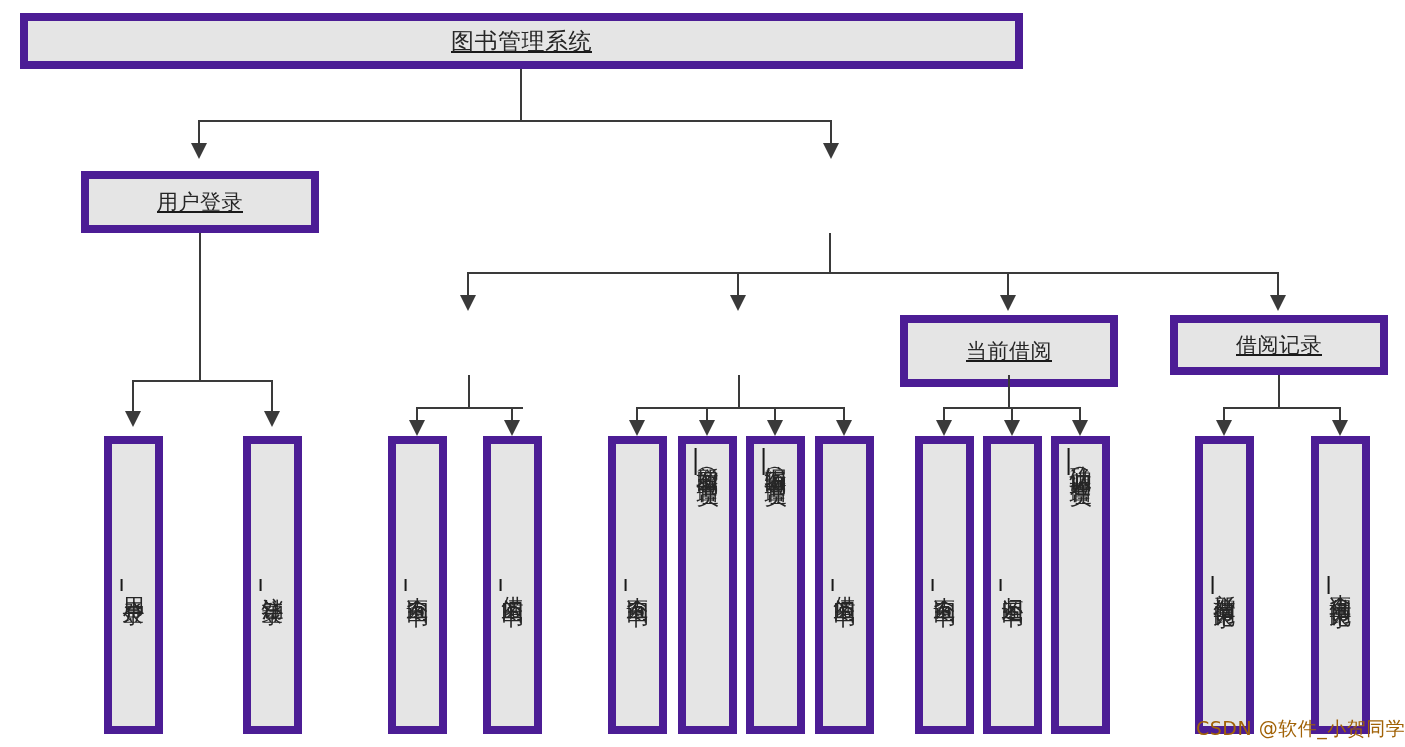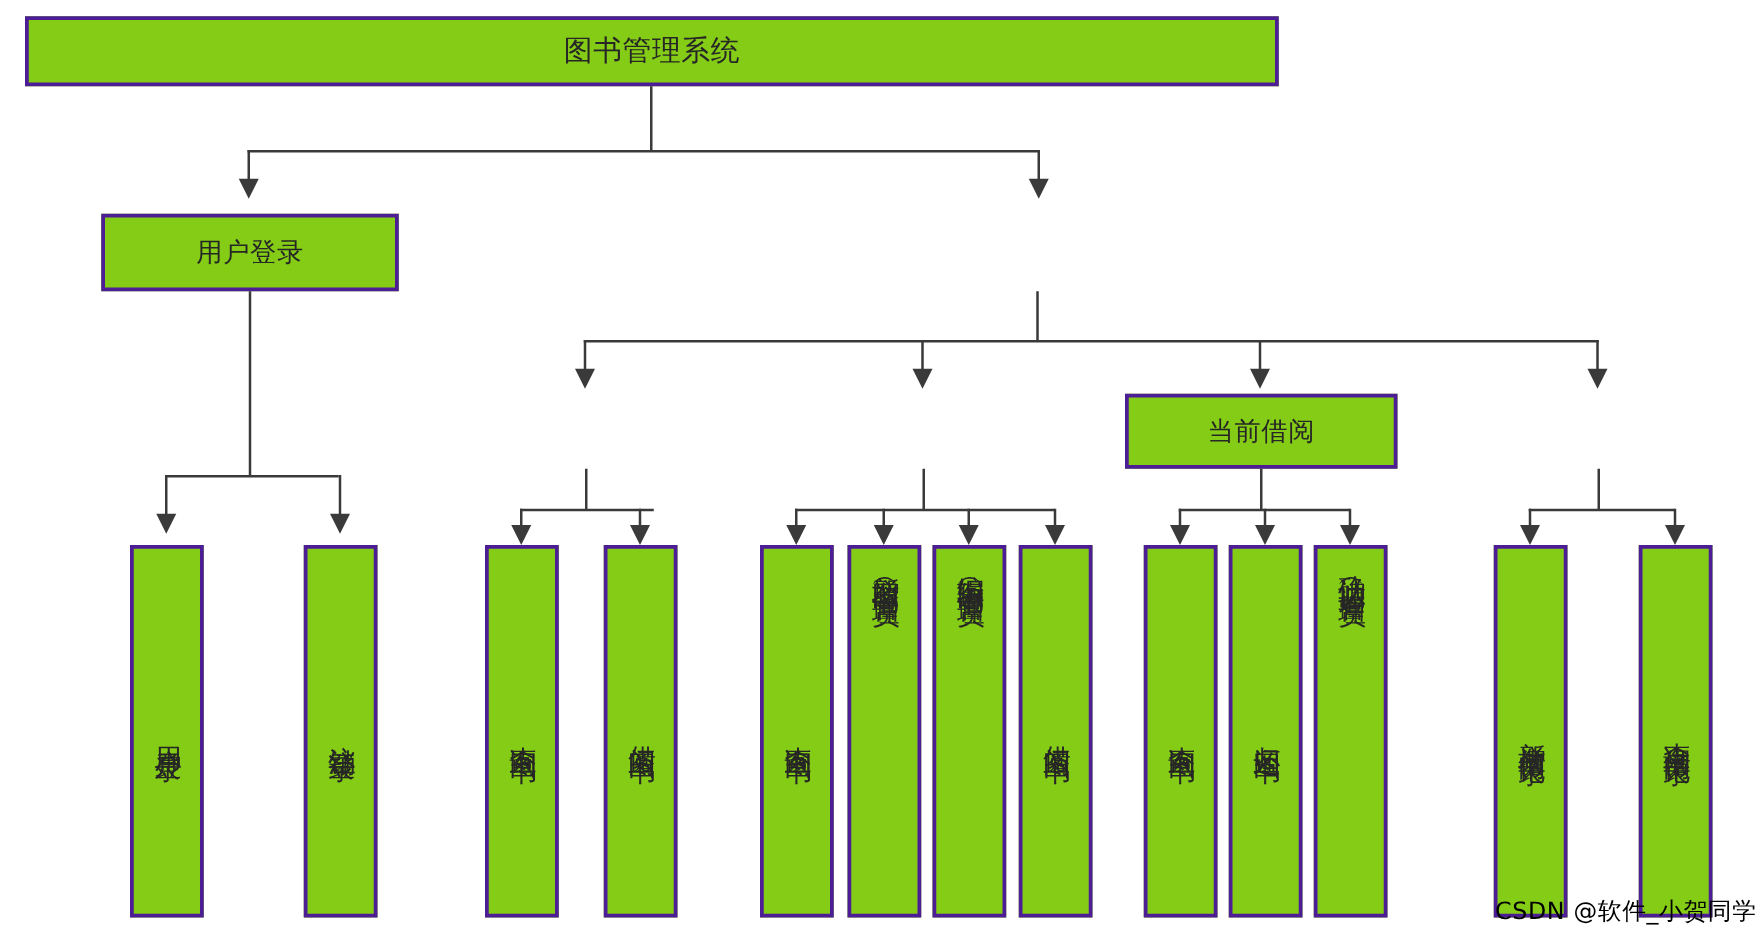--- a/index.html
+++ b/index.html
@@ -20,11 +20,12 @@
   .node{
     position:absolute;
     box-sizing:border-box;
-    background:#84cc16;
-    border:3px solid #4c1d95;
+    background:#e5e5e5;
+    border:8px solid #4c1d95;
     display:flex;
     align-items:center;
     justify-content:center;
+    text-decoration:underline;
   }
   .node .label{
     font-size:21px;

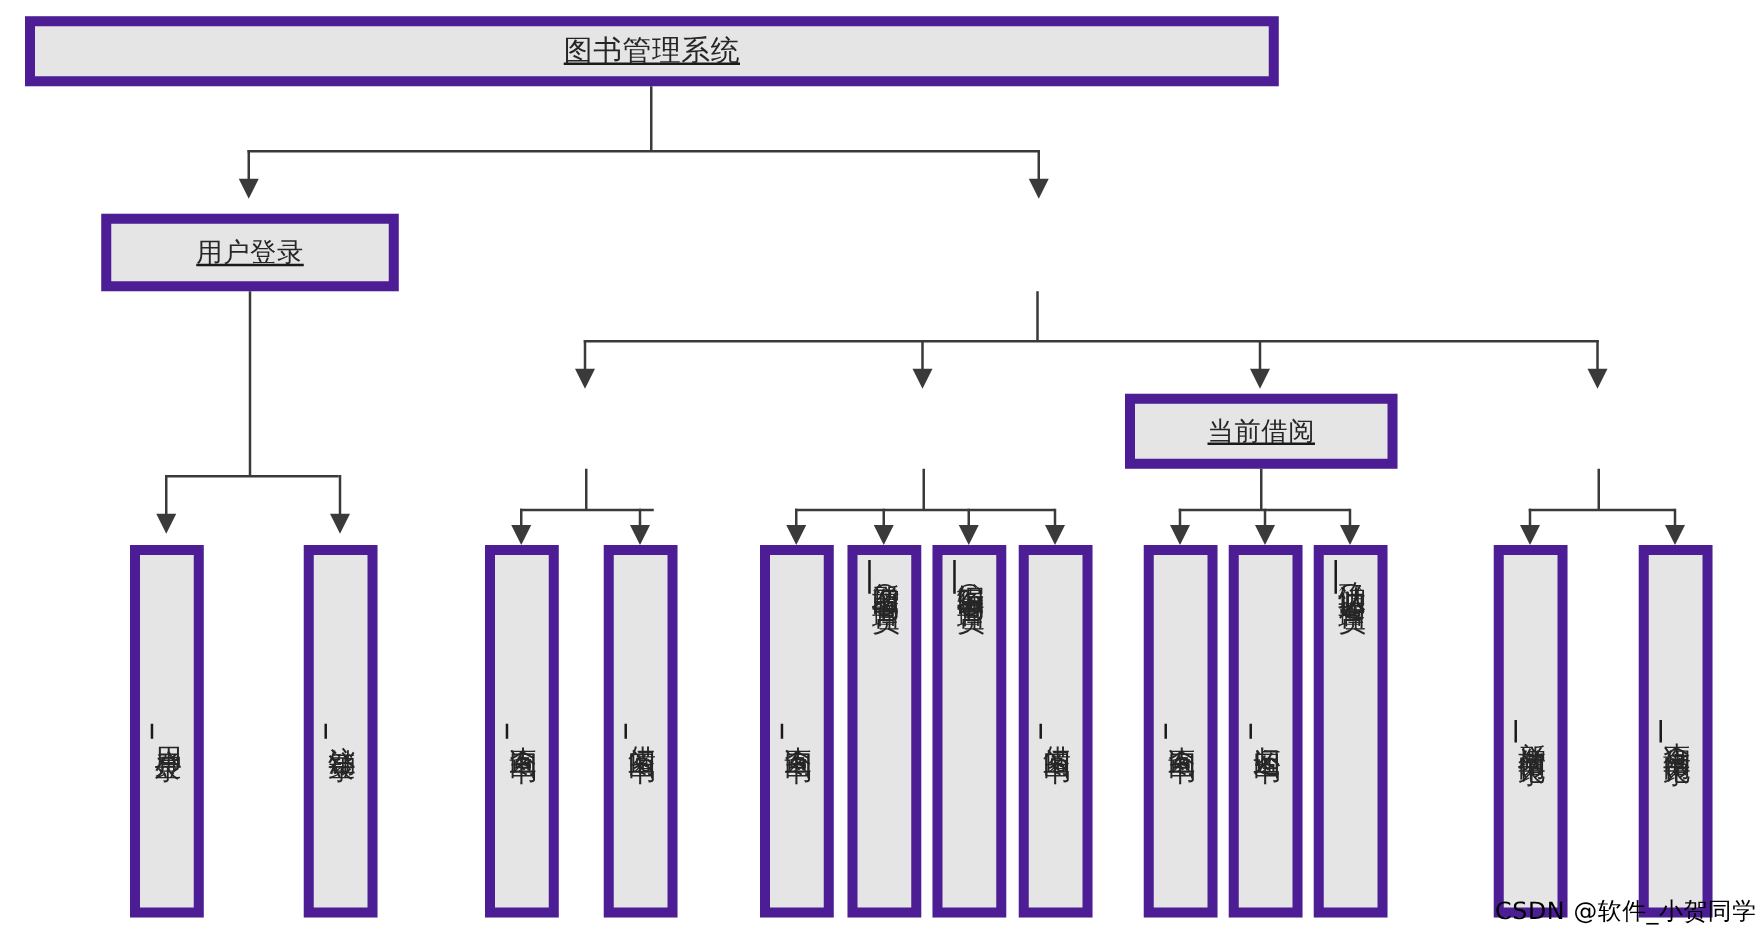--- a/index.html
+++ b/index.html
@@ -123,7 +123,7 @@
   <div class="vline" style="left:1277px;top:272px;width:2px;height:25px;"></div>
   <div class="arrow" style="left:1270px;top:295px;"></div>
 
-  <div class="node branch" style="left:900px;top:315px;width:218px;height:60px;">
+  <div class="node branch" style="left:900px;top:315px;width:218px;height:72px;">
     <span class="label">当前借阅</span>
   </div>
 

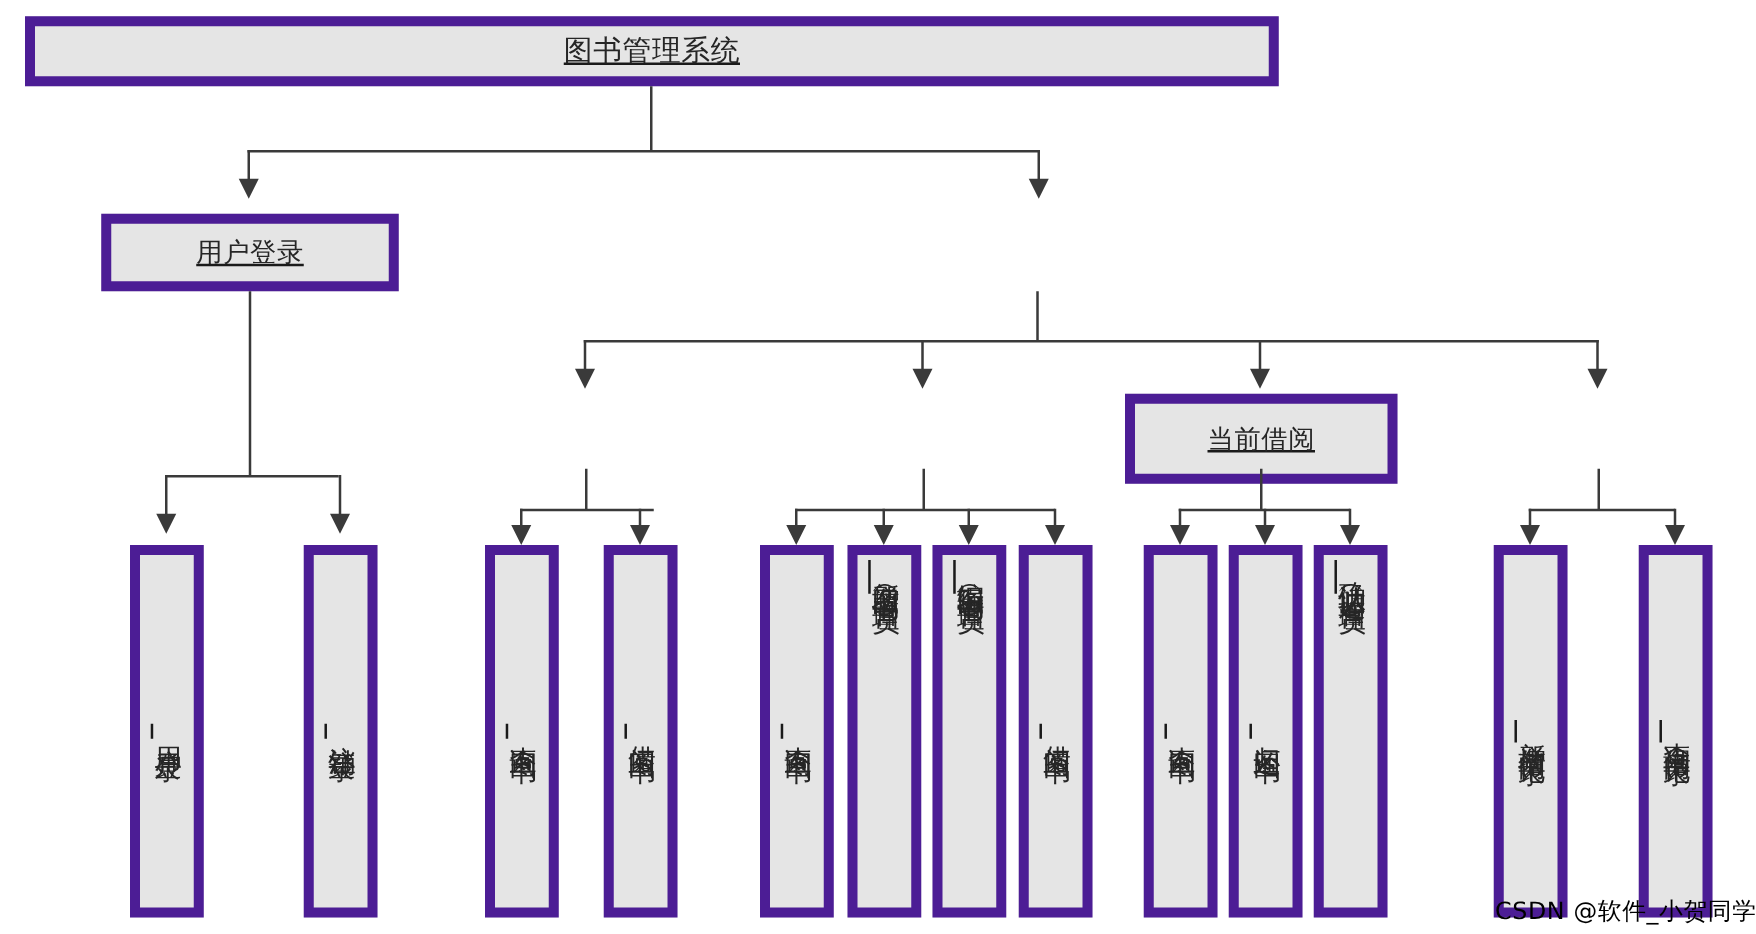--- a/index.html
+++ b/index.html
@@ -126,6 +126,9 @@
   <div class="node branch" style="left:900px;top:315px;width:218px;height:72px;">
     <span class="label">当前借阅</span>
   </div>
+  <div class="node branch" style="left:1170px;top:315px;width:218px;height:60px;">
+    <span class="label">借阅记录</span>
+  </div>
 
   <div class="vline" style="left:468px;top:375px;width:2px;height:33px;"></div>
   <div class="hline" style="left:416px;top:407px;width:107px;height:2px;"></div>

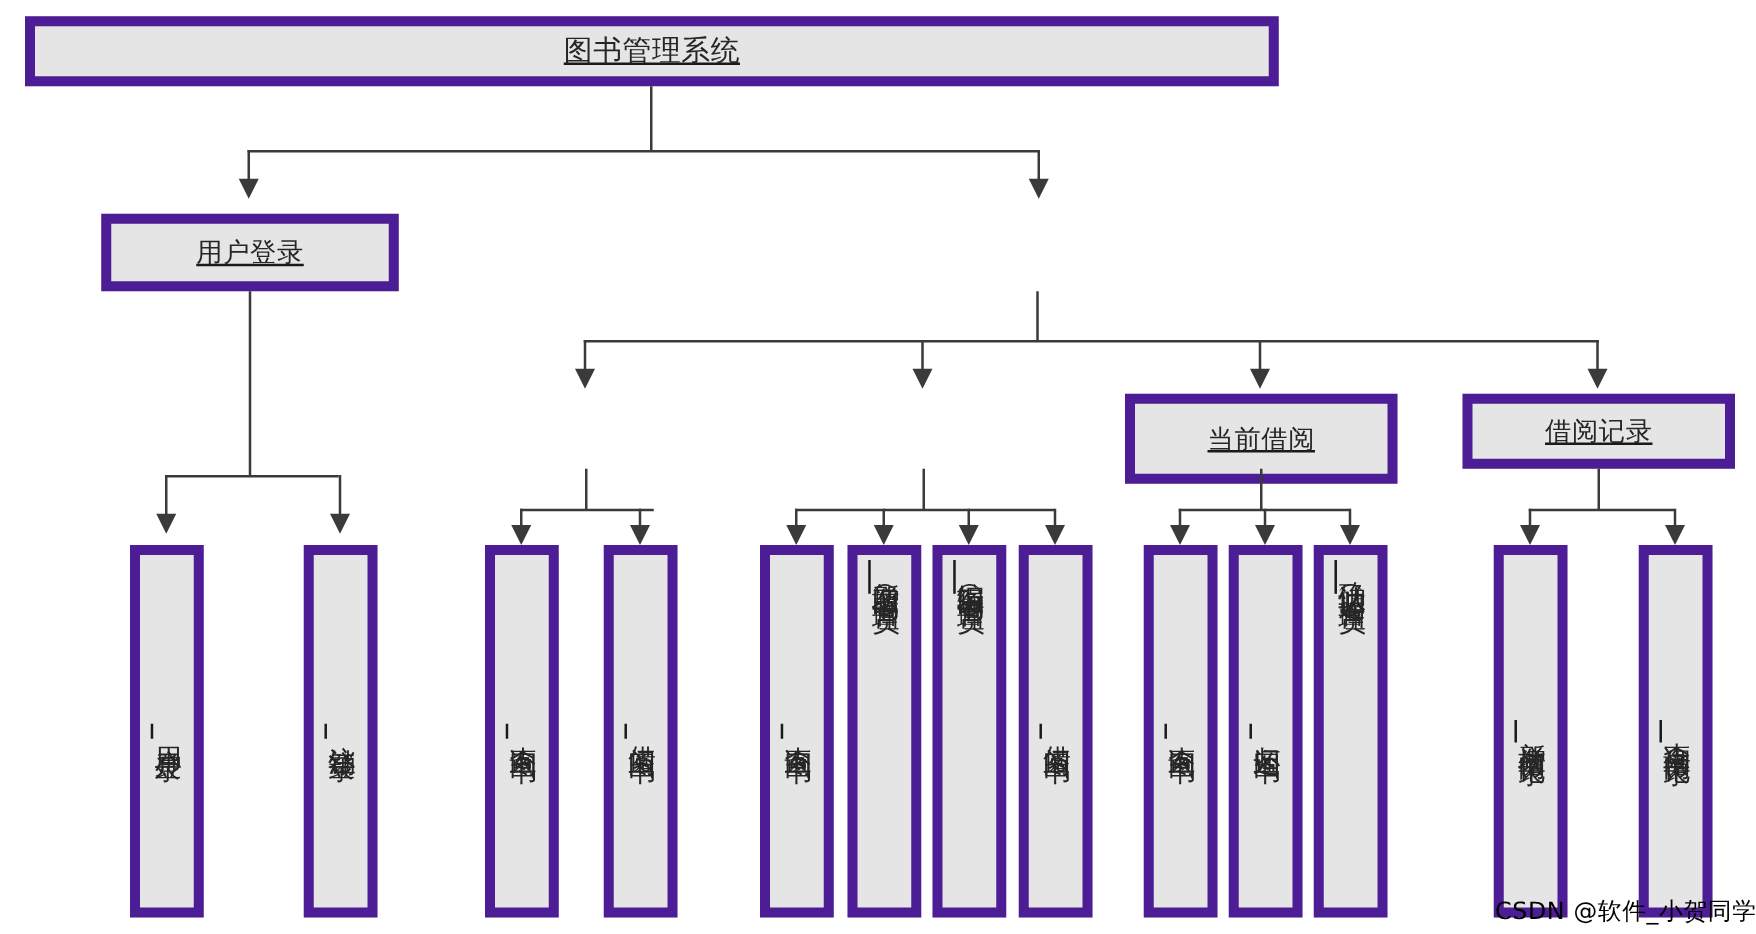--- a/index.html
+++ b/index.html
@@ -77,7 +77,7 @@
   #watermark{
     position:absolute;
     font-size:19px;
-    color:#000000;
+    color:#a16207;
     white-space:nowrap;
     letter-spacing:.5px;
     pointer-events:none;

